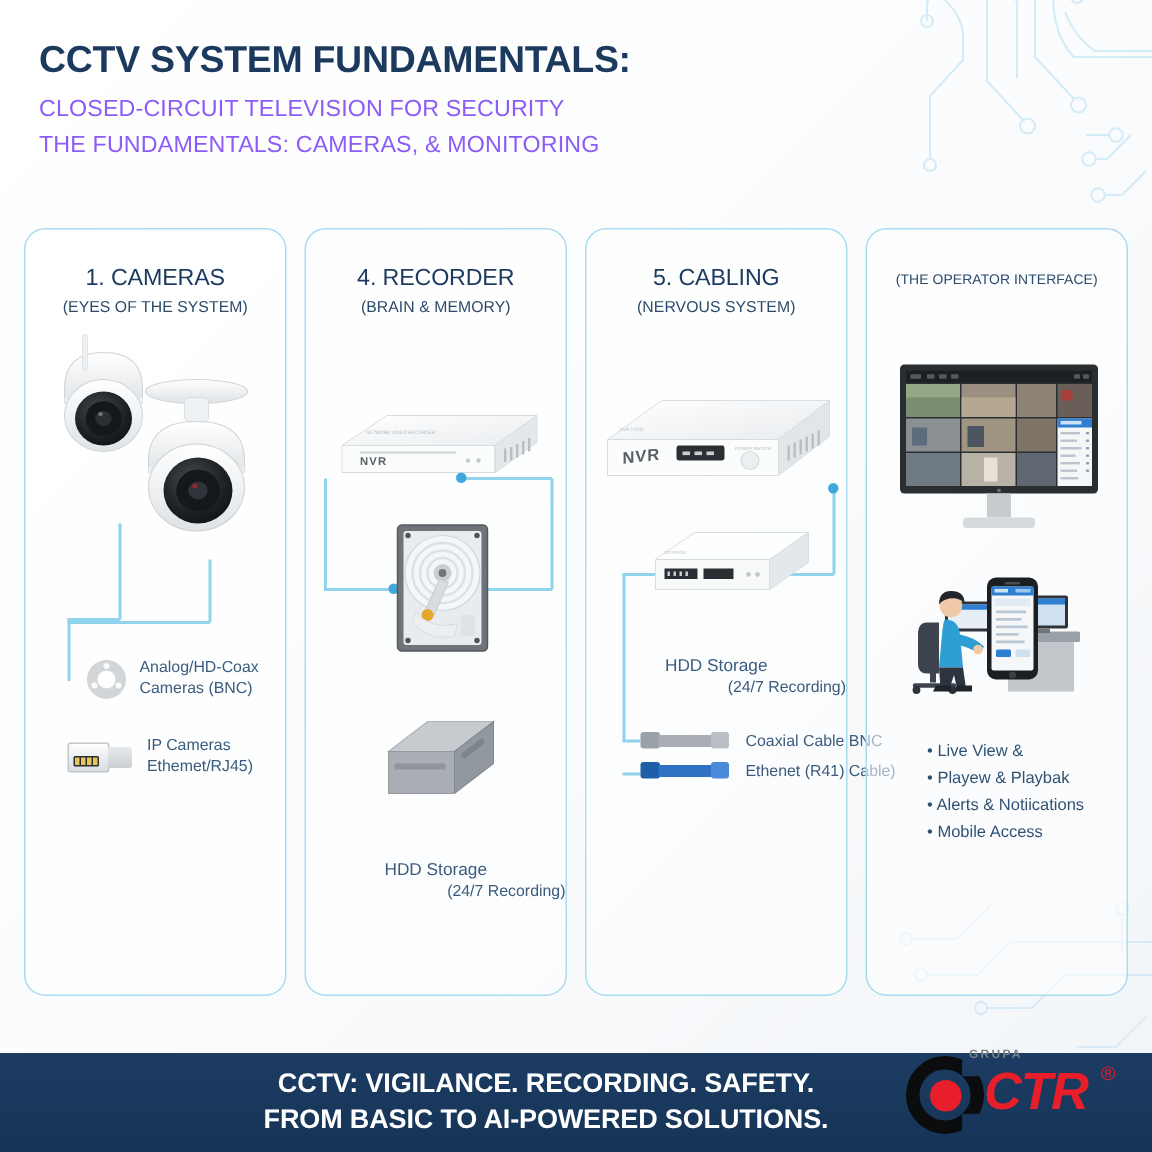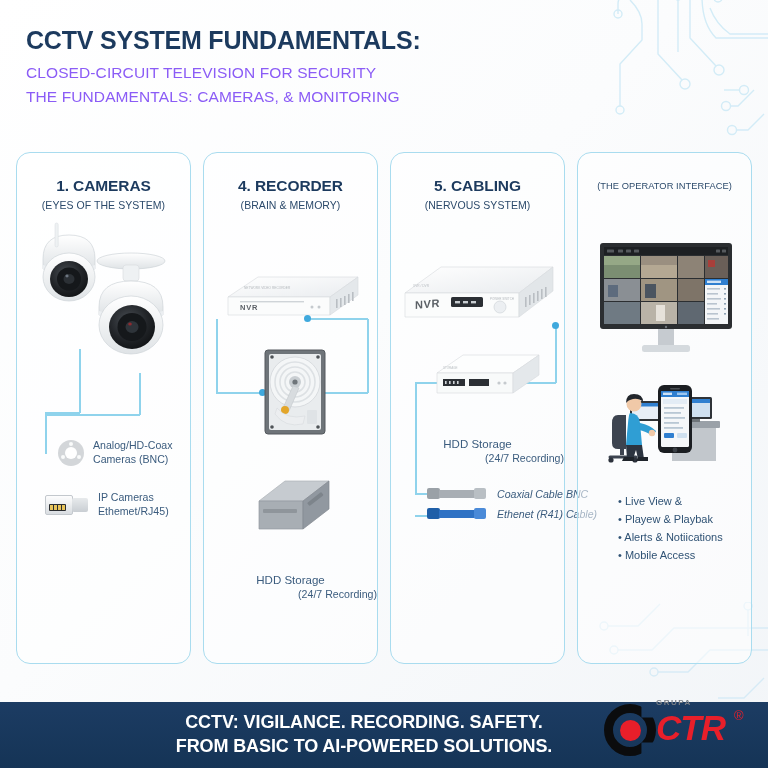--- a/index.html
+++ b/index.html
@@ -38,7 +38,7 @@
     background:rgba(255,255,255,0.55);
   }
   .p-head { text-align:center; padding-top:24px; }
-  .p-title { font-size:15.5px; font-weight:bold; color:#1c3a5e; letter-spacing:-0.1px; }
+  .p-title { font-size:15.5px; font-weight:normal; color:#1c3a5e; letter-spacing:-0.1px; }
   .p-sub   { font-size:10.5px; color:#2c4a6b; margin-top:4px; letter-spacing:0.05px; }
   .p-sub.small { font-size:9.3px; }
 

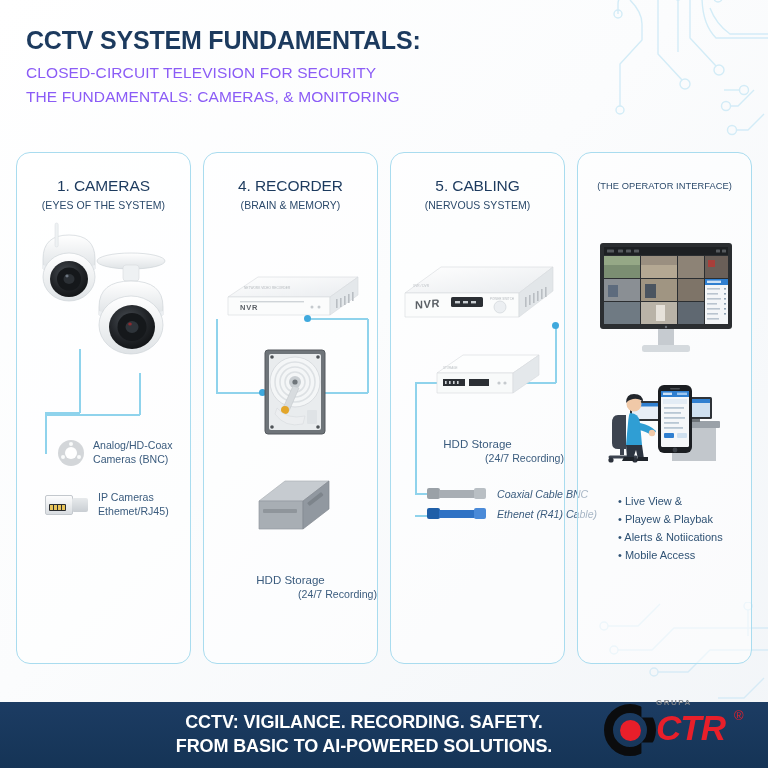--- a/index.html
+++ b/index.html
@@ -102,7 +102,7 @@
   .cable.eth .shaft  { background:#2f72c4; }
   .cable.eth .tip    { background:#4a8ad8; }
 
-  .cable-rows { position:absolute; display:flex; flex-direction:column; gap:7px;font-style:italic; }
+  .cable-rows { position:absolute; display:flex; flex-direction:column; gap:7px; }
   .cable-row { display:flex; align-items:center; gap:8px; }
   .cable-row .txt { font-size:10.6px; color:#3b5c7e; white-space:nowrap; }
 

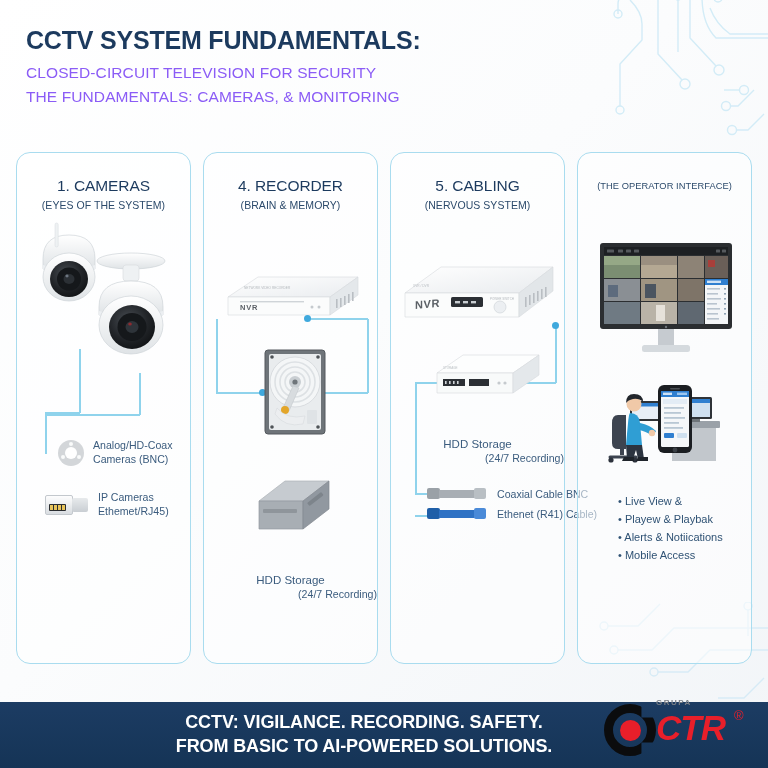--- a/index.html
+++ b/index.html
@@ -126,7 +126,7 @@
   }
   .logo { position:absolute; right:12px; bottom:8px; width:168px; height:64px; }
   .logo .grupa {
-    position:absolute; left:68px; top:2px; font-size:8px;
+    position:absolute; left:58px; top:2px; font-size:8px;
     font-weight:bold; color:#7a7f86; letter-spacing:1.5px;
   }
   .logo .ring {

